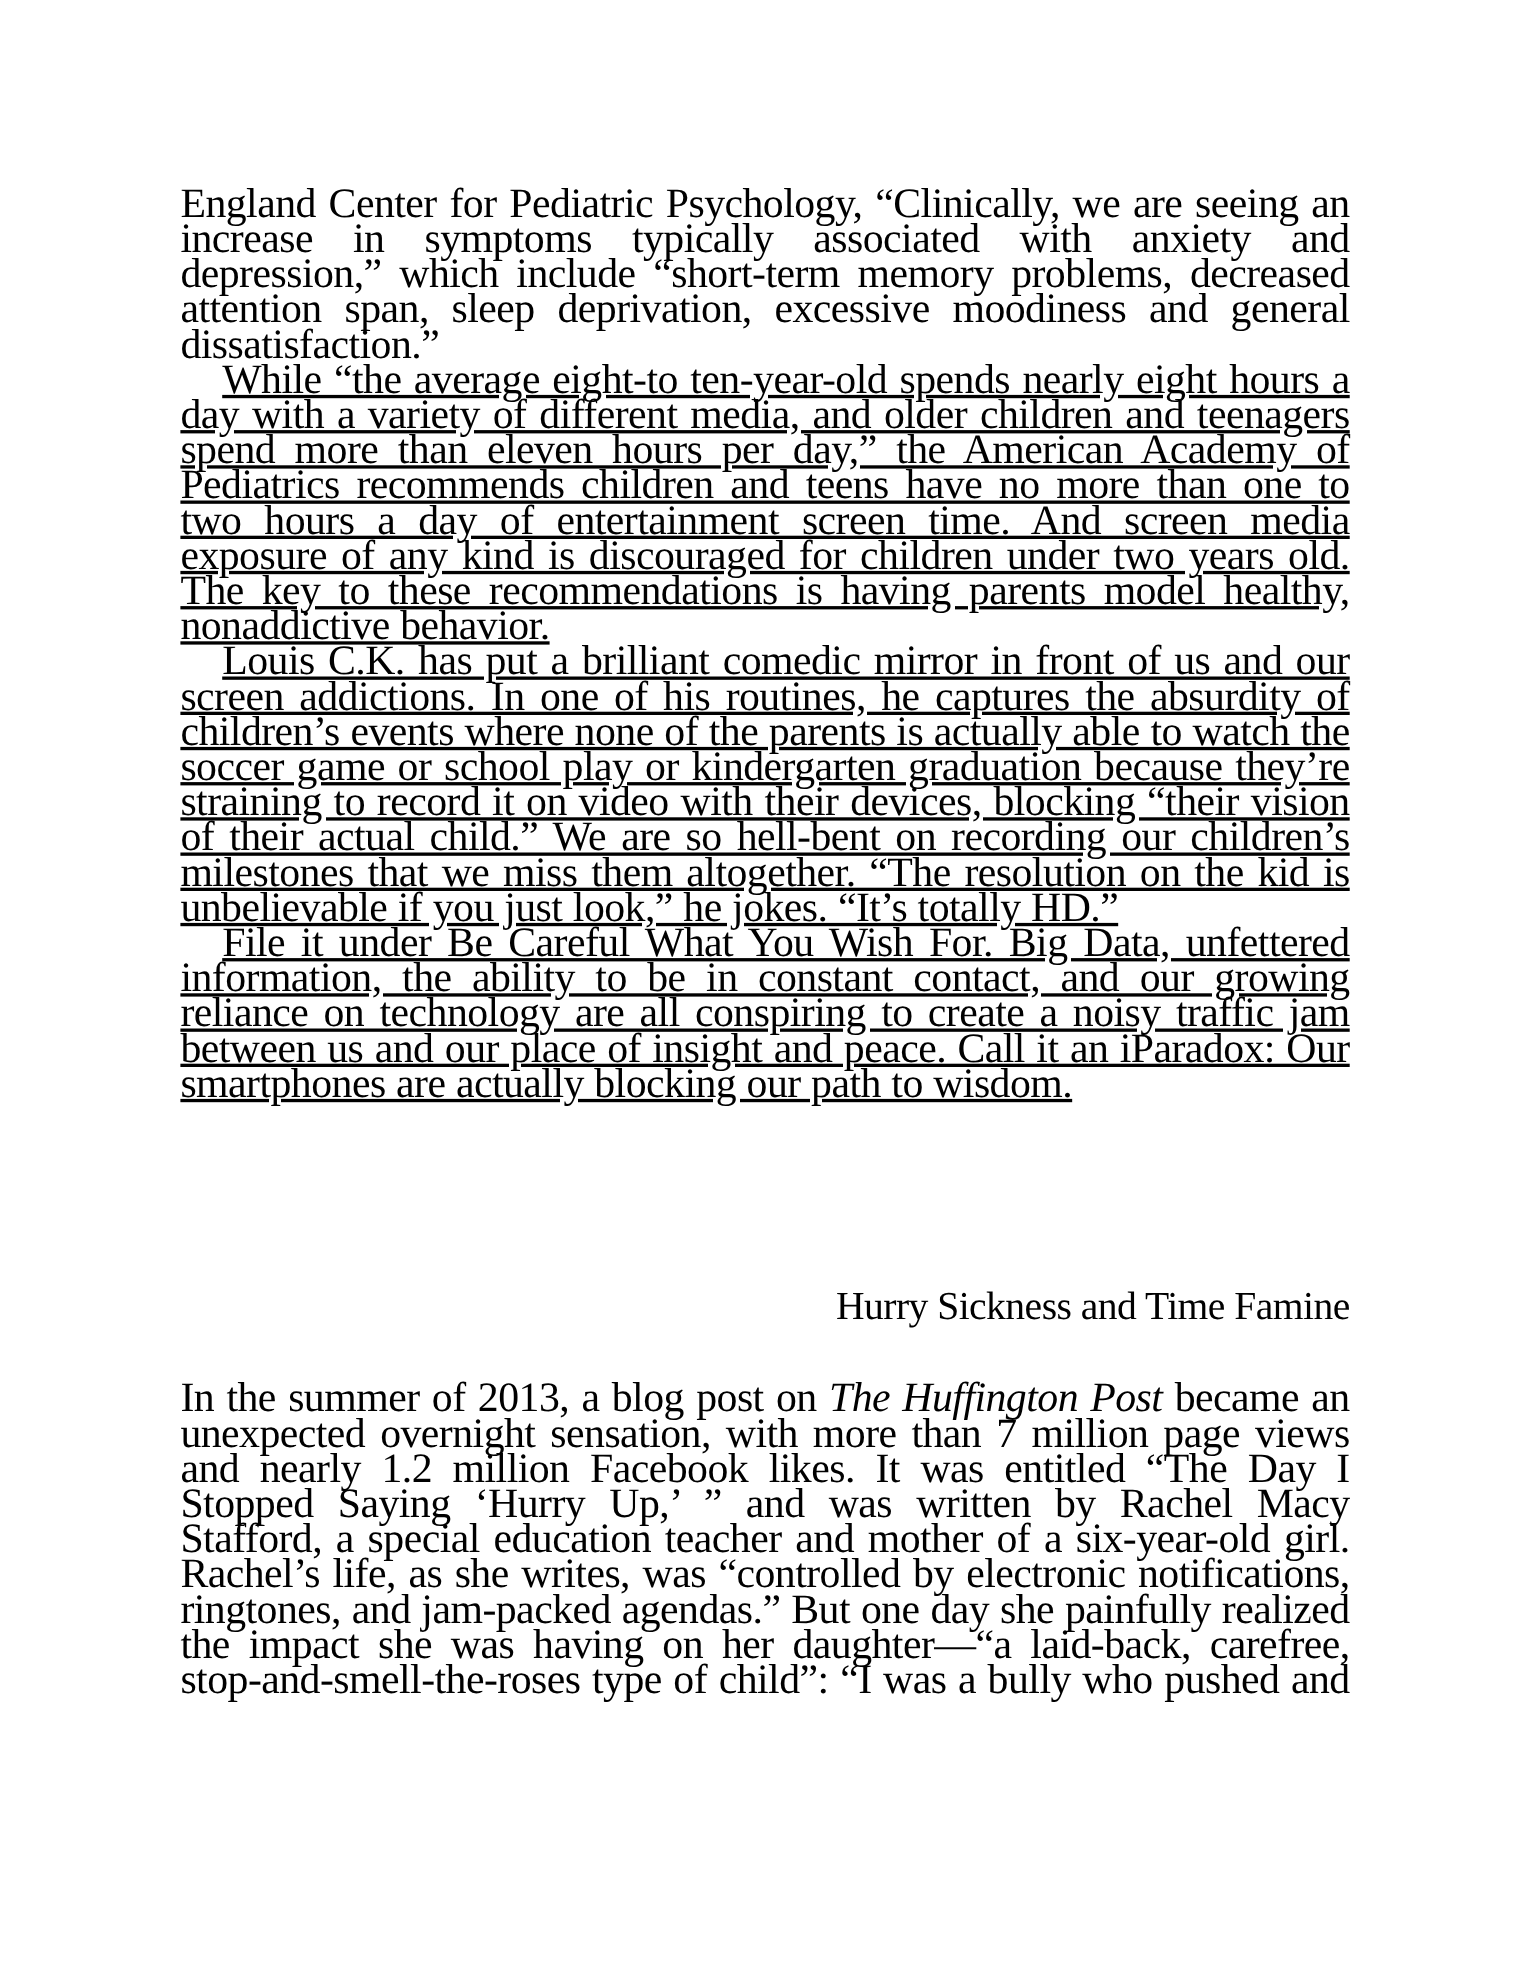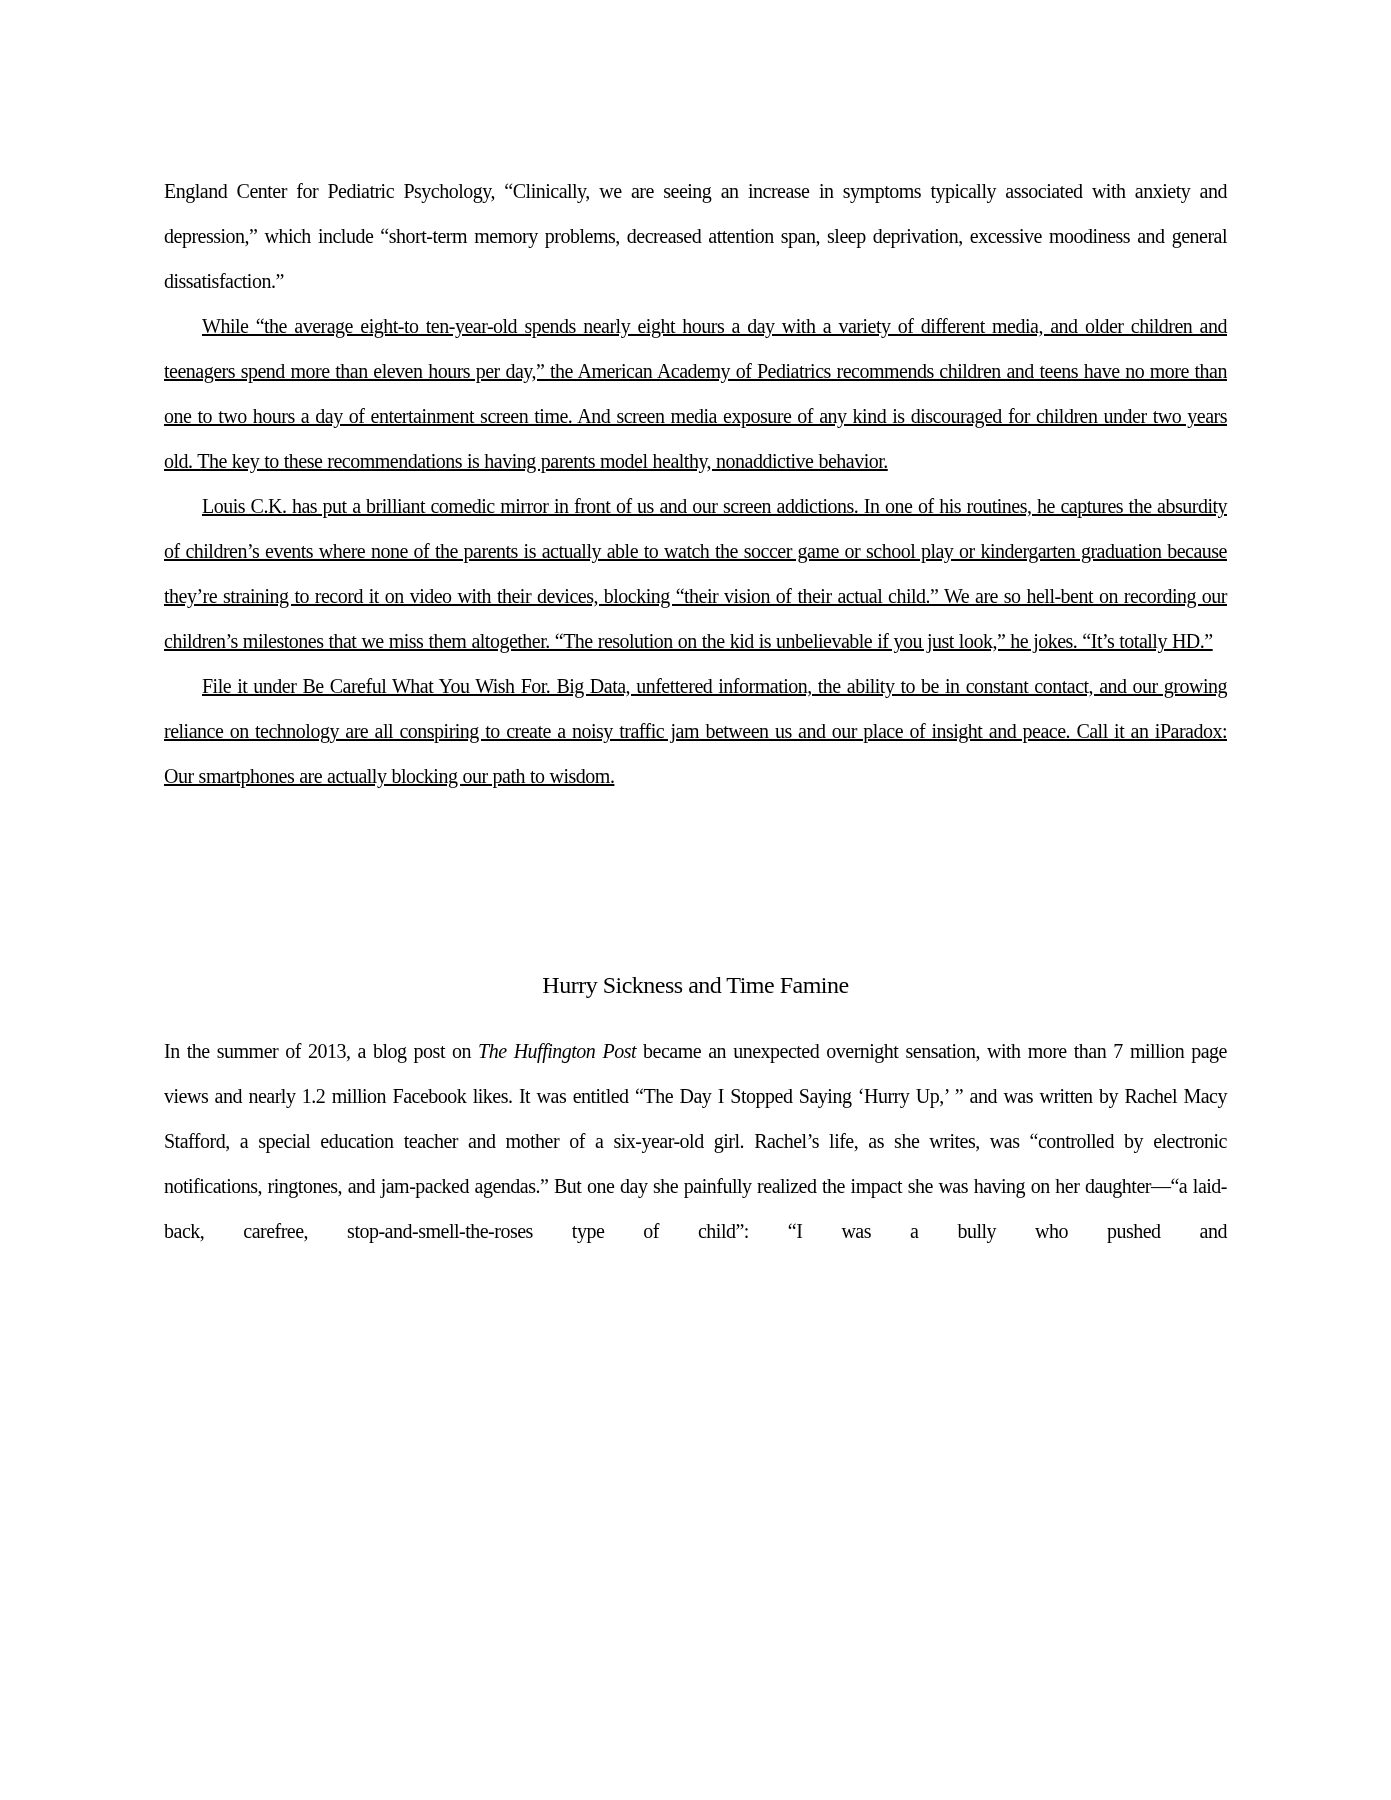--- a/index.html
+++ b/index.html
@@ -23,8 +23,8 @@
   .body-para {
     margin: 0;
     font-family: "Liberation Serif", "DejaVu Serif", serif;
-    font-size: 20px;
-    line-height: 45px;
+    font-size: 38px;
+    line-height: 32px;
     color: #000000;
     text-align: justify;
     letter-spacing: -0.5px;

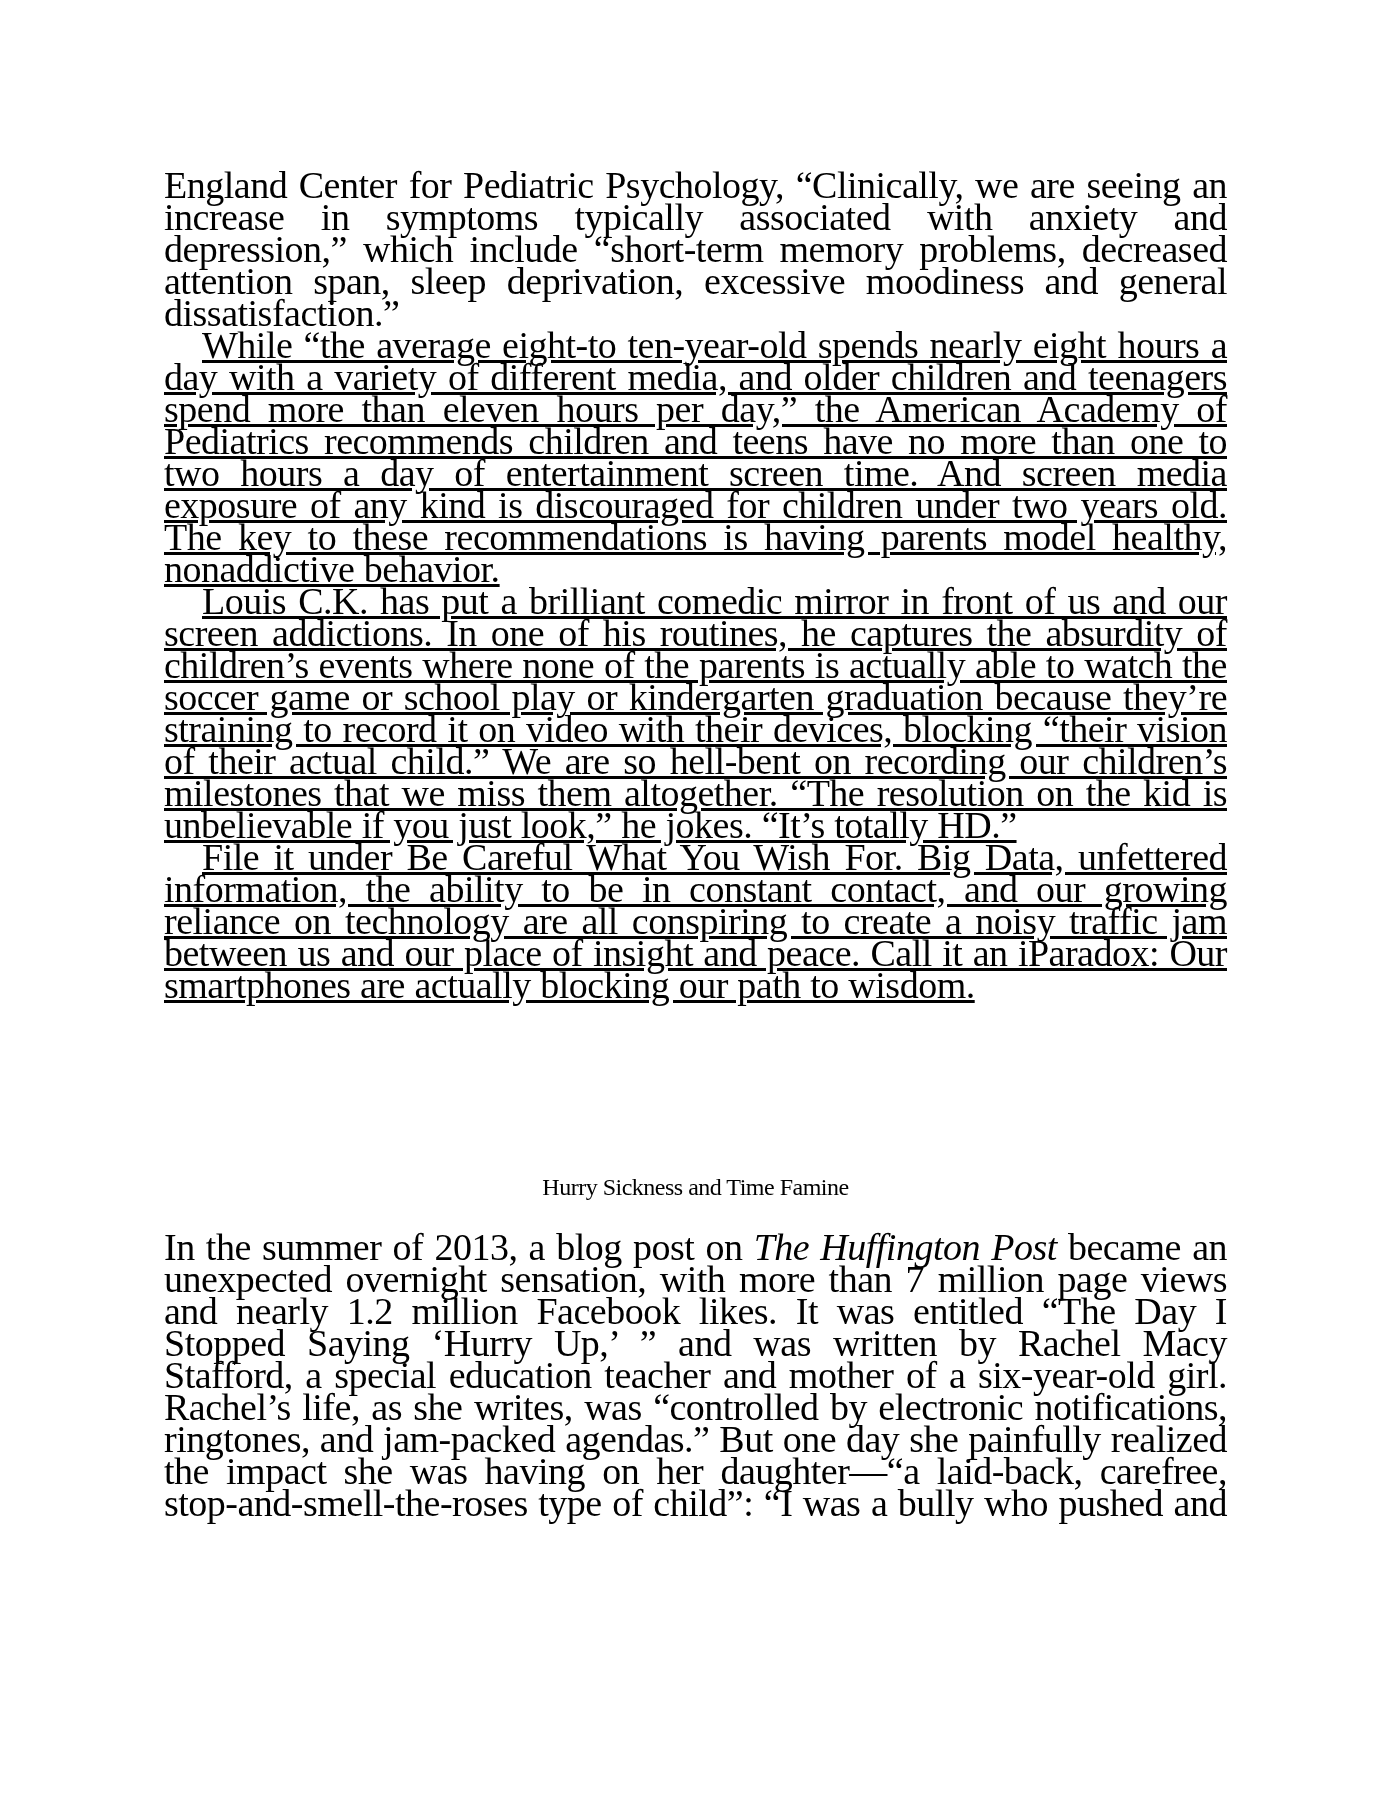--- a/index.html
+++ b/index.html
@@ -43,13 +43,13 @@
     margin-top: 12px;
   }
   .section-heading {
-    margin: 166px 0 24px 0;
+    margin: 166px 0 48px 0;
     font-family: "Liberation Serif", "DejaVu Serif", serif;
-    font-size: 24px;
+    font-size: 36px;
     line-height: 40px;
     font-weight: 400;
     color: #000000;
-    text-align: center;
+    text-align: right;
     letter-spacing: -0.5px;
   }
 </style>

